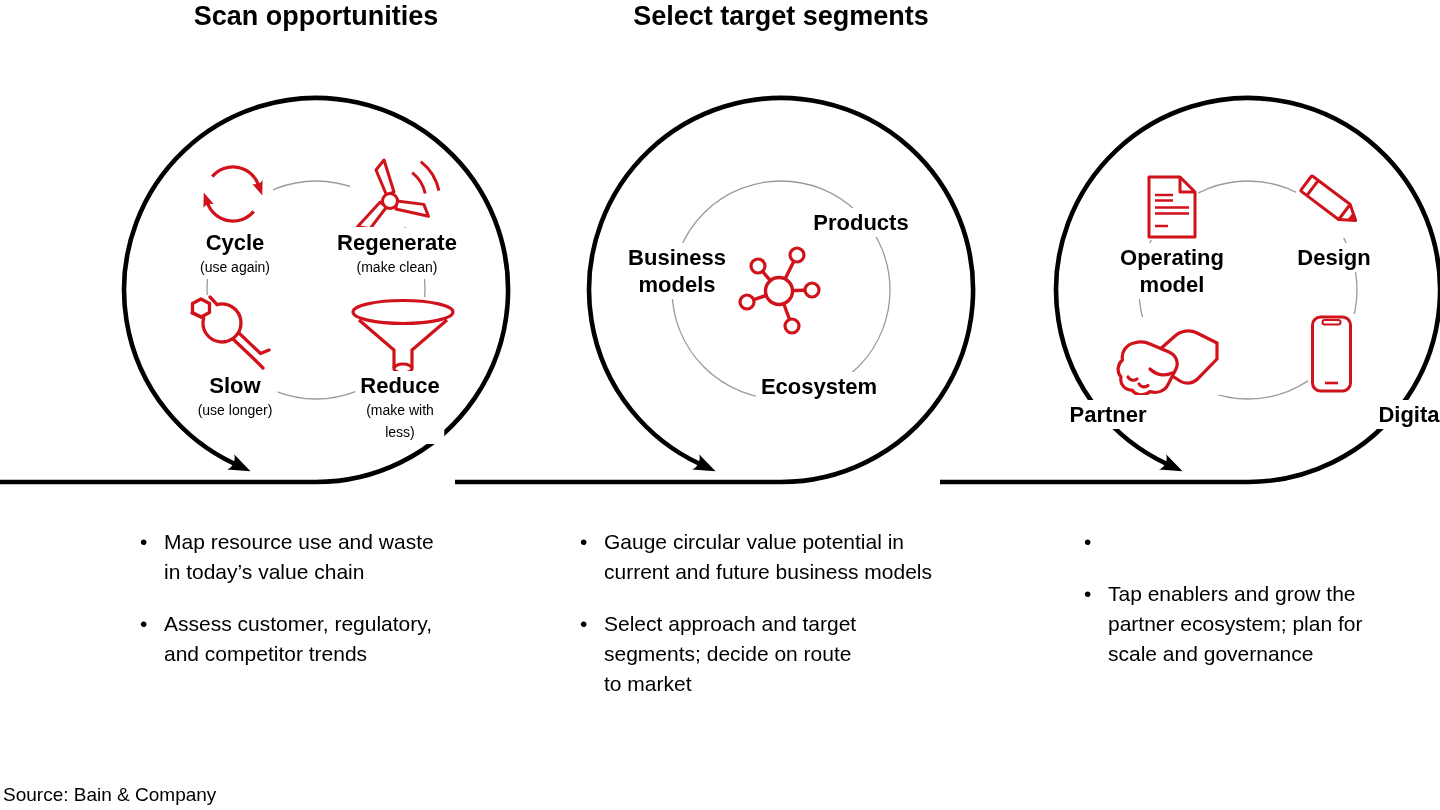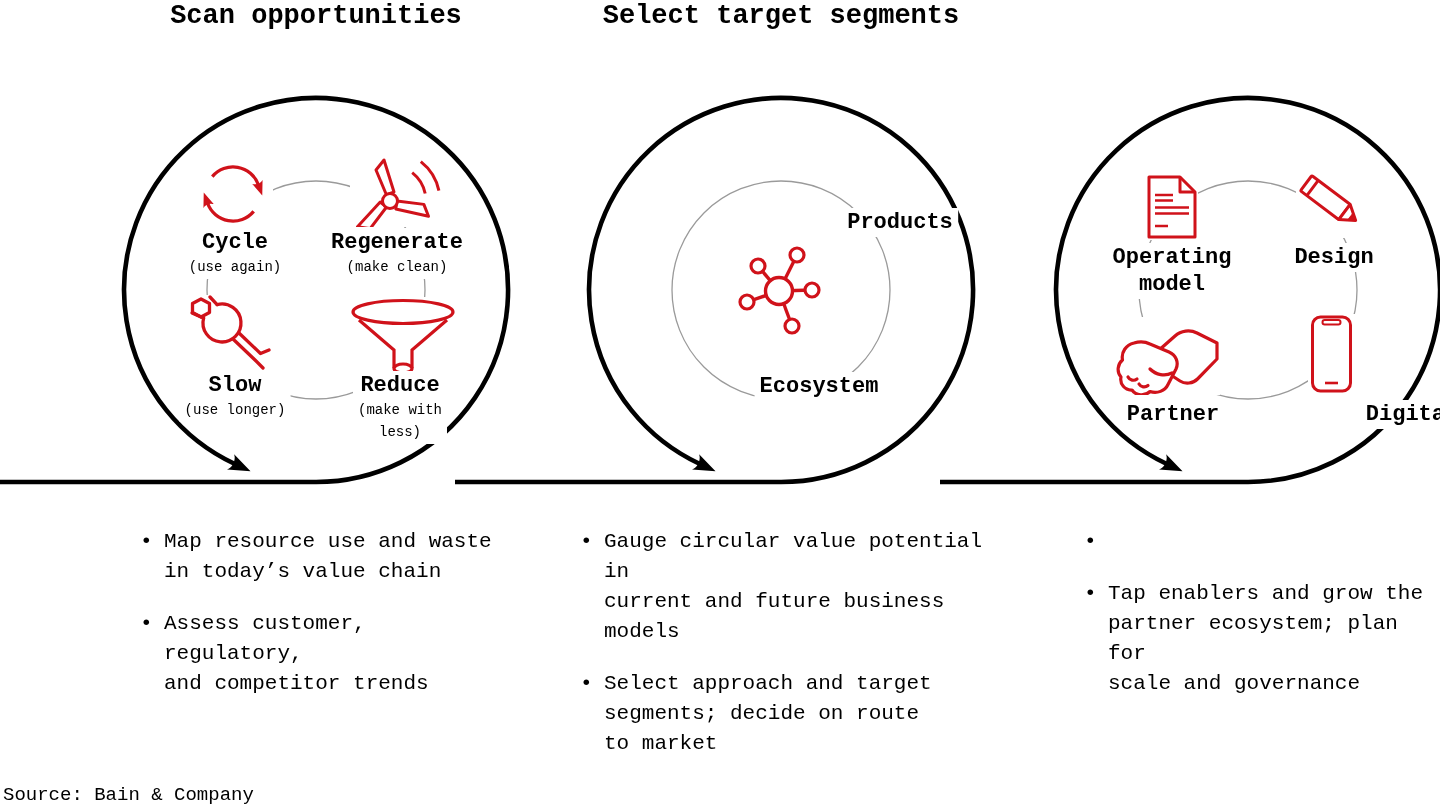--- a/index.html
+++ b/index.html
@@ -4,7 +4,7 @@
 <style>
   html,body{margin:0;padding:0;background:#fff;}
   .stage{position:relative;width:1440px;height:810px;background:#fff;overflow:hidden;
-         font-family:Liberation Mono, monospace;color:#000;}
+         font-family:Liberation Sans, sans-serif;color:#000;}
   .abs{position:absolute;}
   svg{display:block;}
   .heading{position:absolute;top:1px;transform:translateX(-50%);

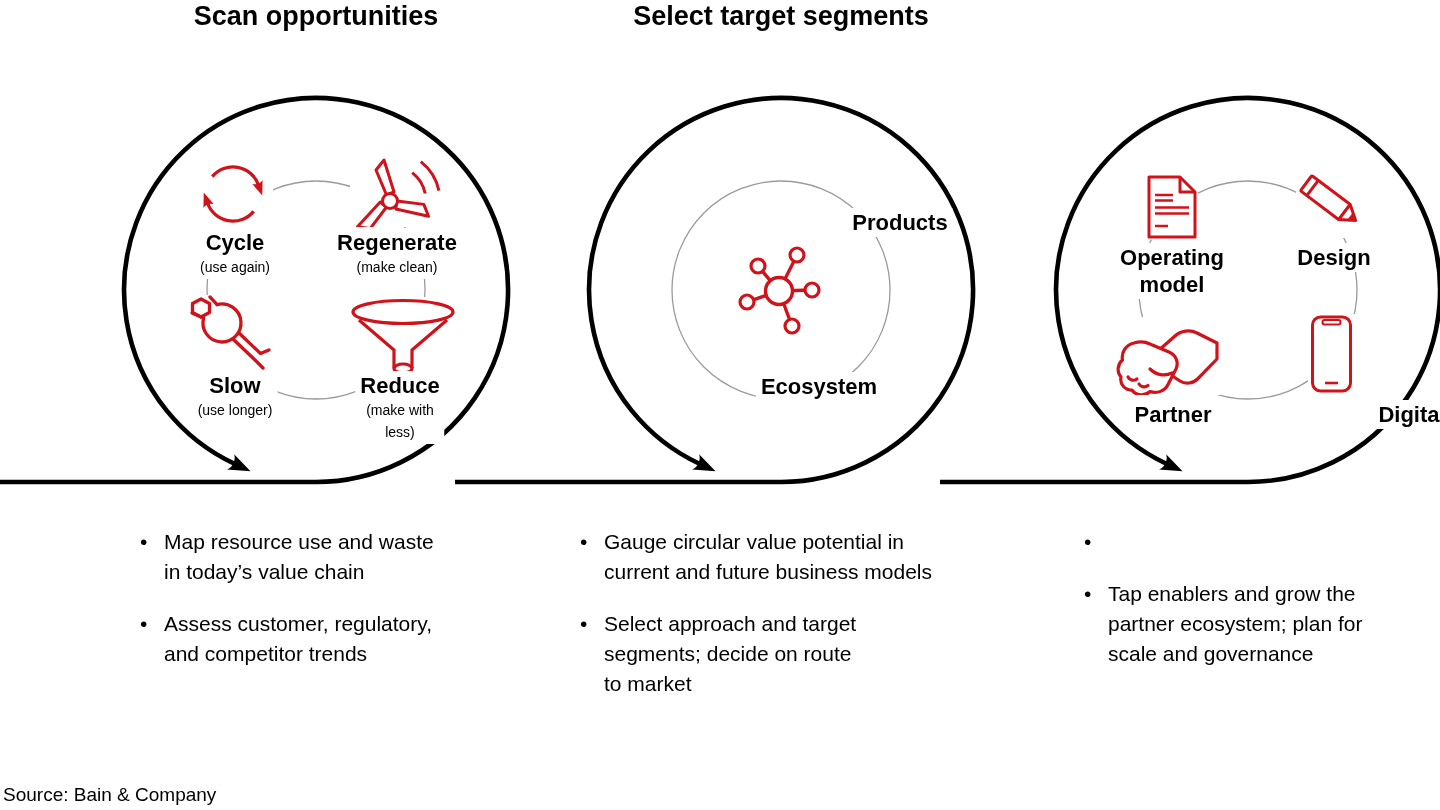--- a/index.html
+++ b/index.html
@@ -174,7 +174,7 @@
 less)</div>
   </div>
 
-  <div class="loop-label" style="left:900px;top:208px">
+  <div class="loop-label" style="left:861px;top:208px">
     <div class="t">Products</div>
   </div>
   <div class="loop-label" style="left:819px;top:372px">

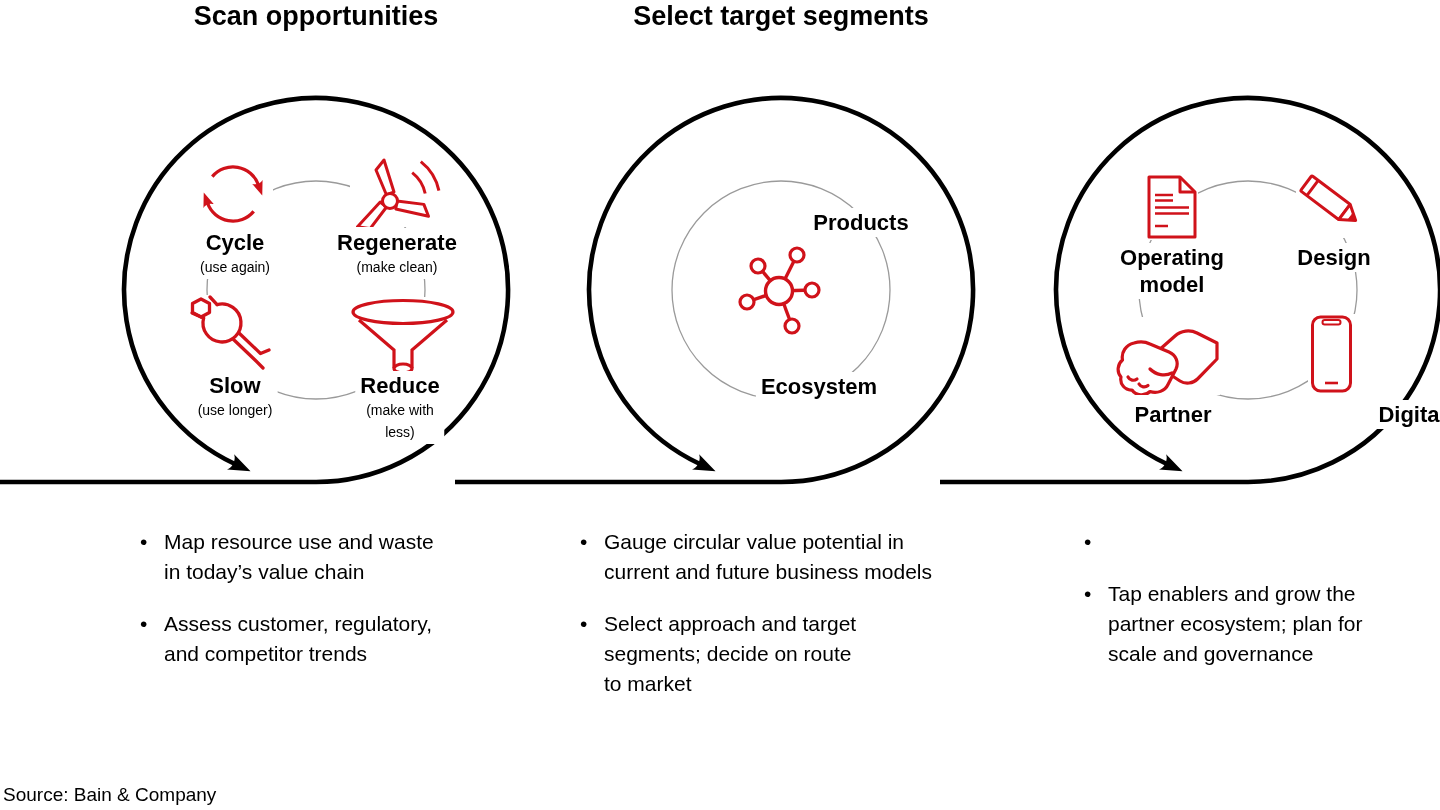--- a/index.html
+++ b/index.html
@@ -177,6 +177,10 @@
   <div class="loop-label" style="left:861px;top:208px">
     <div class="t">Products</div>
   </div>
+  <div class="loop-label" style="left:677px;top:243px">
+    <div class="t">Business
+models</div>
+  </div>
   <div class="loop-label" style="left:819px;top:372px">
     <div class="t">Ecosystem</div>
   </div>

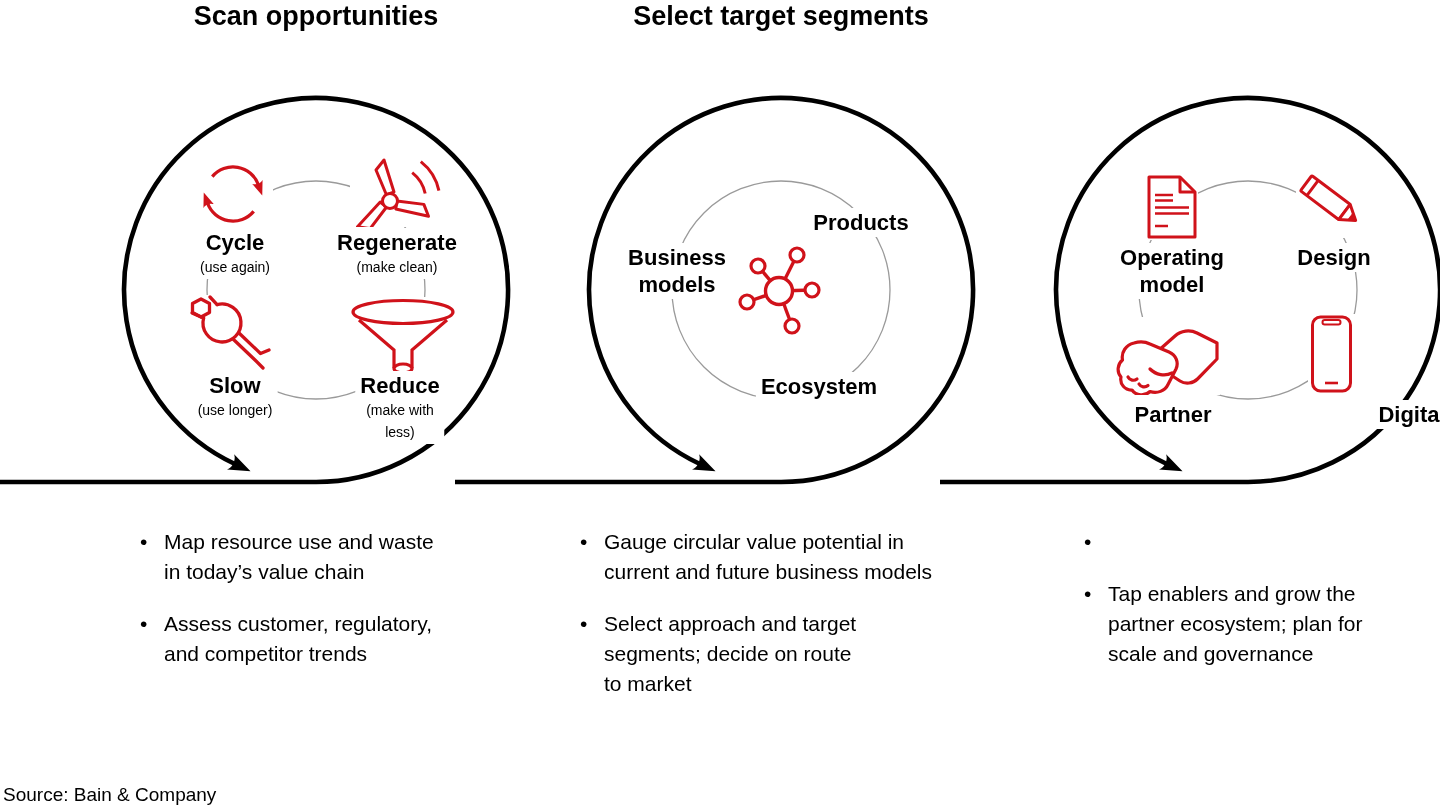--- a/index.html
+++ b/index.html
@@ -192,7 +192,7 @@
   <div class="loop-label" style="left:1334px;top:243px">
     <div class="t">Design</div>
   </div>
-  <div class="loop-label" style="left:1173px;top:400px">
+  <div class="loop-label" style="left:1108px;top:400px">
     <div class="t">Partner</div>
   </div>
   <div class="loop-label" style="left:1412px;top:400px">

